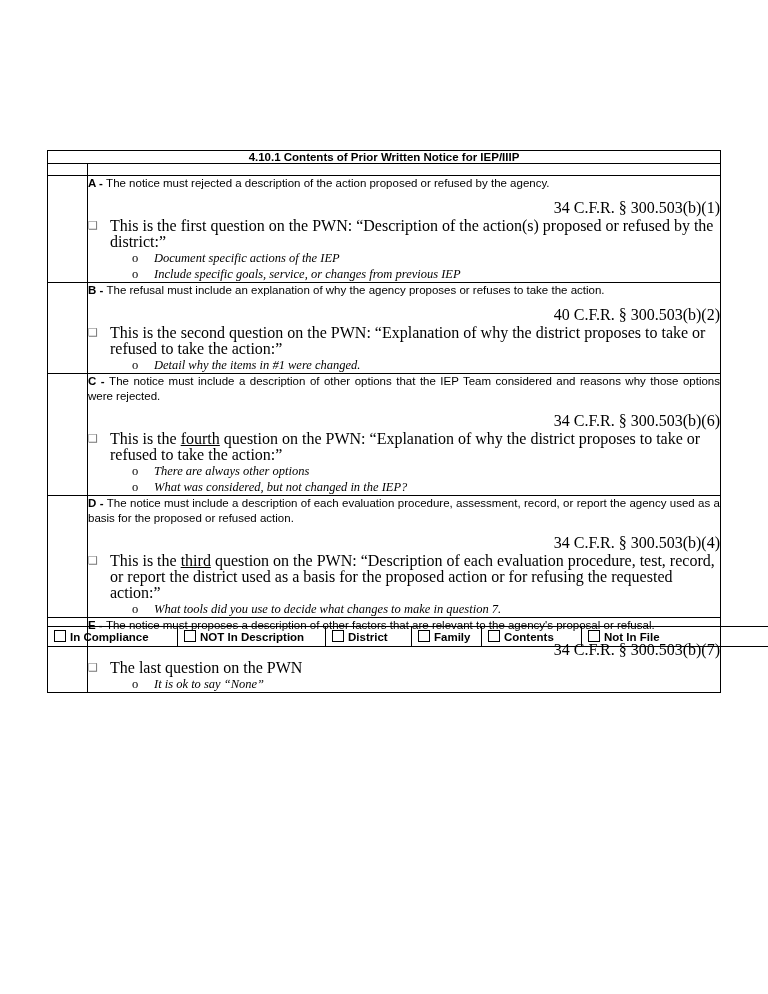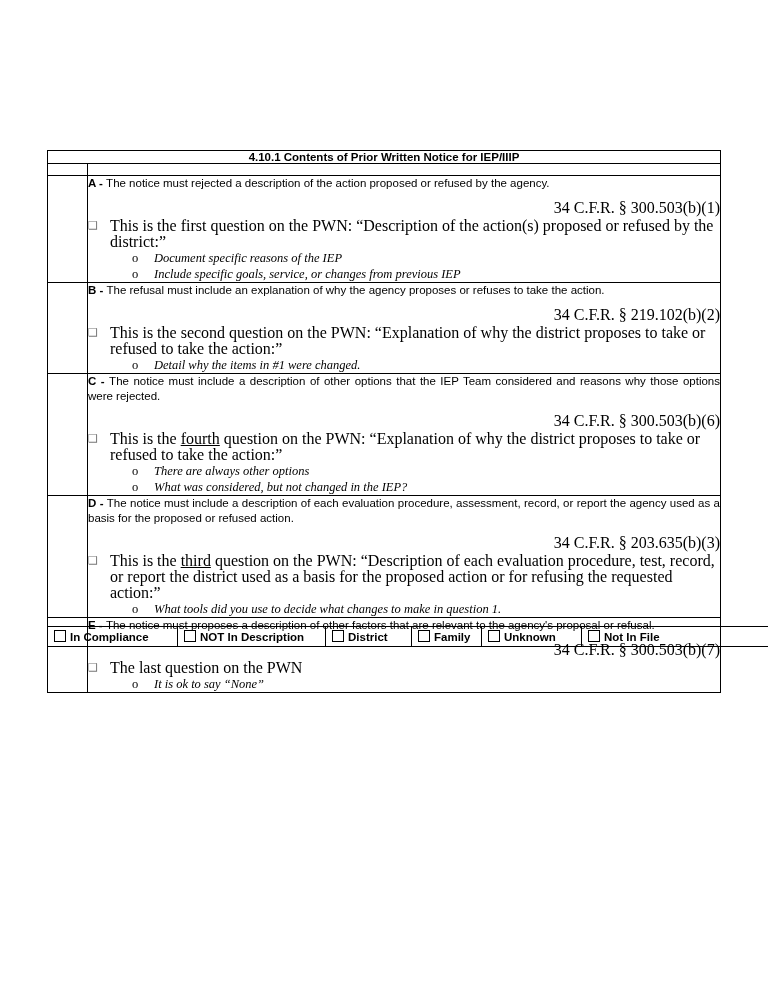--- a/index.html
+++ b/index.html
@@ -193,7 +193,7 @@
           <ul class="sub-list">
             <li class="sub-item">
                 <span class="sub-marker">o</span>
-                <span>Document specific reasons of the IEP</span>
+                <span>Document specific actions of the IEP</span>
               </li>
             <li class="sub-item">
                 <span class="sub-marker">o</span>

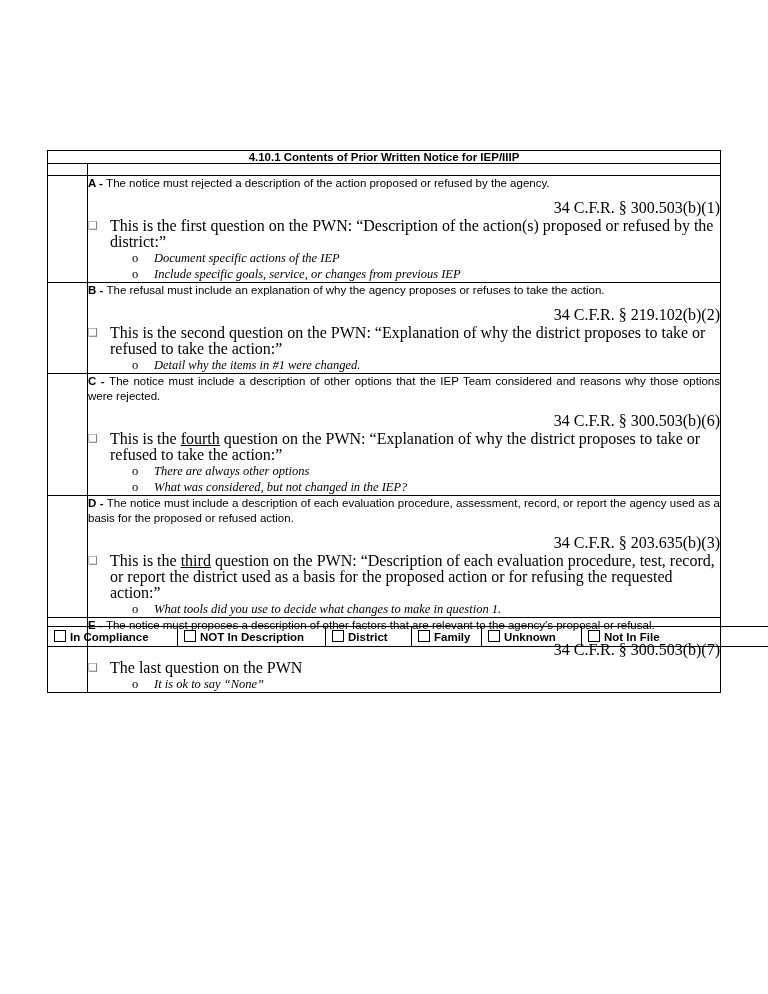--- a/index.html
+++ b/index.html
@@ -207,7 +207,7 @@
         <td></td>
         <td class="sec-cell">
           <div class="sec-head"><b>B - </b><span>The refusal must include an explanation of why the agency proposes or refuses to take the action.</span></div>
-          <div class="cfr">34 C.F.R. § 219.102(b)(2)</div>
+          <div class="cfr">40 C.F.R. § 300.503(b)(2)</div>
           <div class="bullet-row">
             <span class="box-glyph">❑</span>
             <span class="bullet-text"><span>This is the second question on the PWN: “Explanation of why the district proposes to take or refused to take the action:”</span></span>

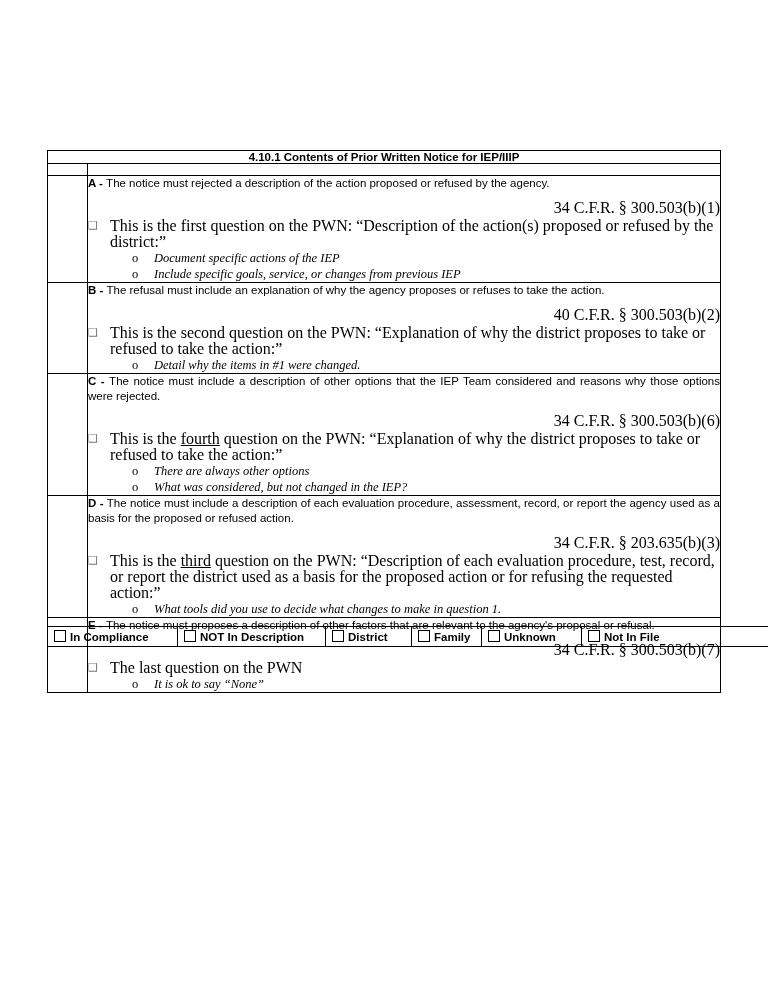--- a/index.html
+++ b/index.html
@@ -247,7 +247,7 @@
         <td></td>
         <td class="sec-cell">
           <div class="sec-head"><b>D - </b><span>The notice must include a description of each evaluation procedure, assessment, record, or report the agency used as a basis for the proposed or refused action.</span></div>
-          <div class="cfr">34 C.F.R. § 203.635(b)(3)</div>
+          <div class="cfr">34 C.F.R. § 300.503(b)(4)</div>
           <div class="bullet-row">
             <span class="box-glyph">❑</span>
             <span class="bullet-text"><span>This is the </span><u>third</u><span> question on the PWN: “Description of each evaluation procedure, test, record, or report the district used as a basis for the proposed action or for refusing the requested action:”</span></span>

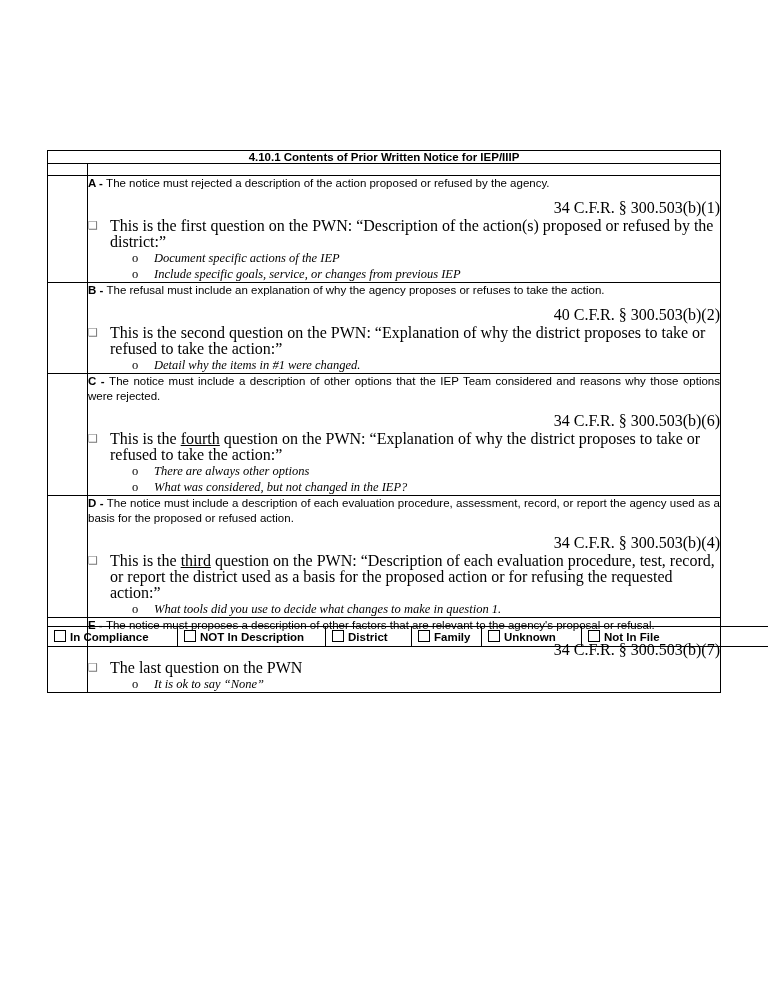--- a/index.html
+++ b/index.html
@@ -255,7 +255,7 @@
           <ul class="sub-list">
             <li class="sub-item">
                 <span class="sub-marker">o</span>
-                <span>What tools did you use to decide what changes to make in question 1.</span>
+                <span>What tools did you use to decide what changes to make in question 7.</span>
               </li>
           </ul>
         </td>

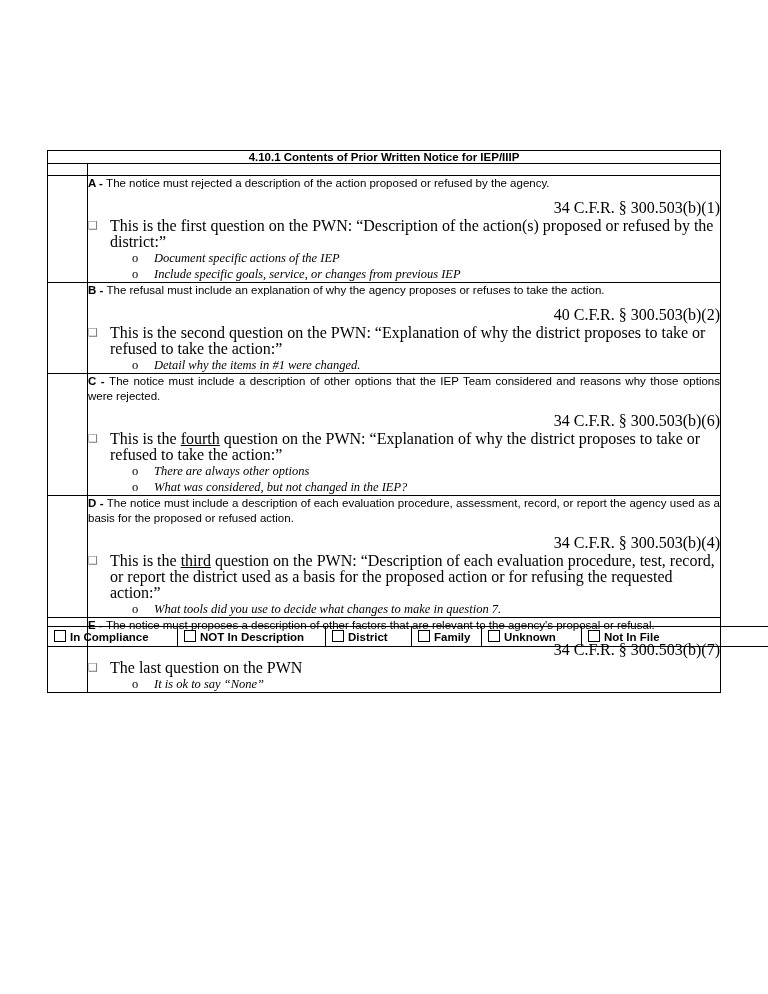--- a/index.html
+++ b/index.html
@@ -296,7 +296,7 @@
         <td><span class="cb"></span><span>NOT In Description</span></td>
         <td><span class="cb"></span><span>District</span></td>
         <td><span class="cb"></span><span>Family</span></td>
-        <td><span class="cb"></span><span>Unknown</span></td>
+        <td><span class="cb"></span><span>Contents</span></td>
         <td><span class="cb"></span><span>Not In File</span></td>
       </tr>
     </tbody>

